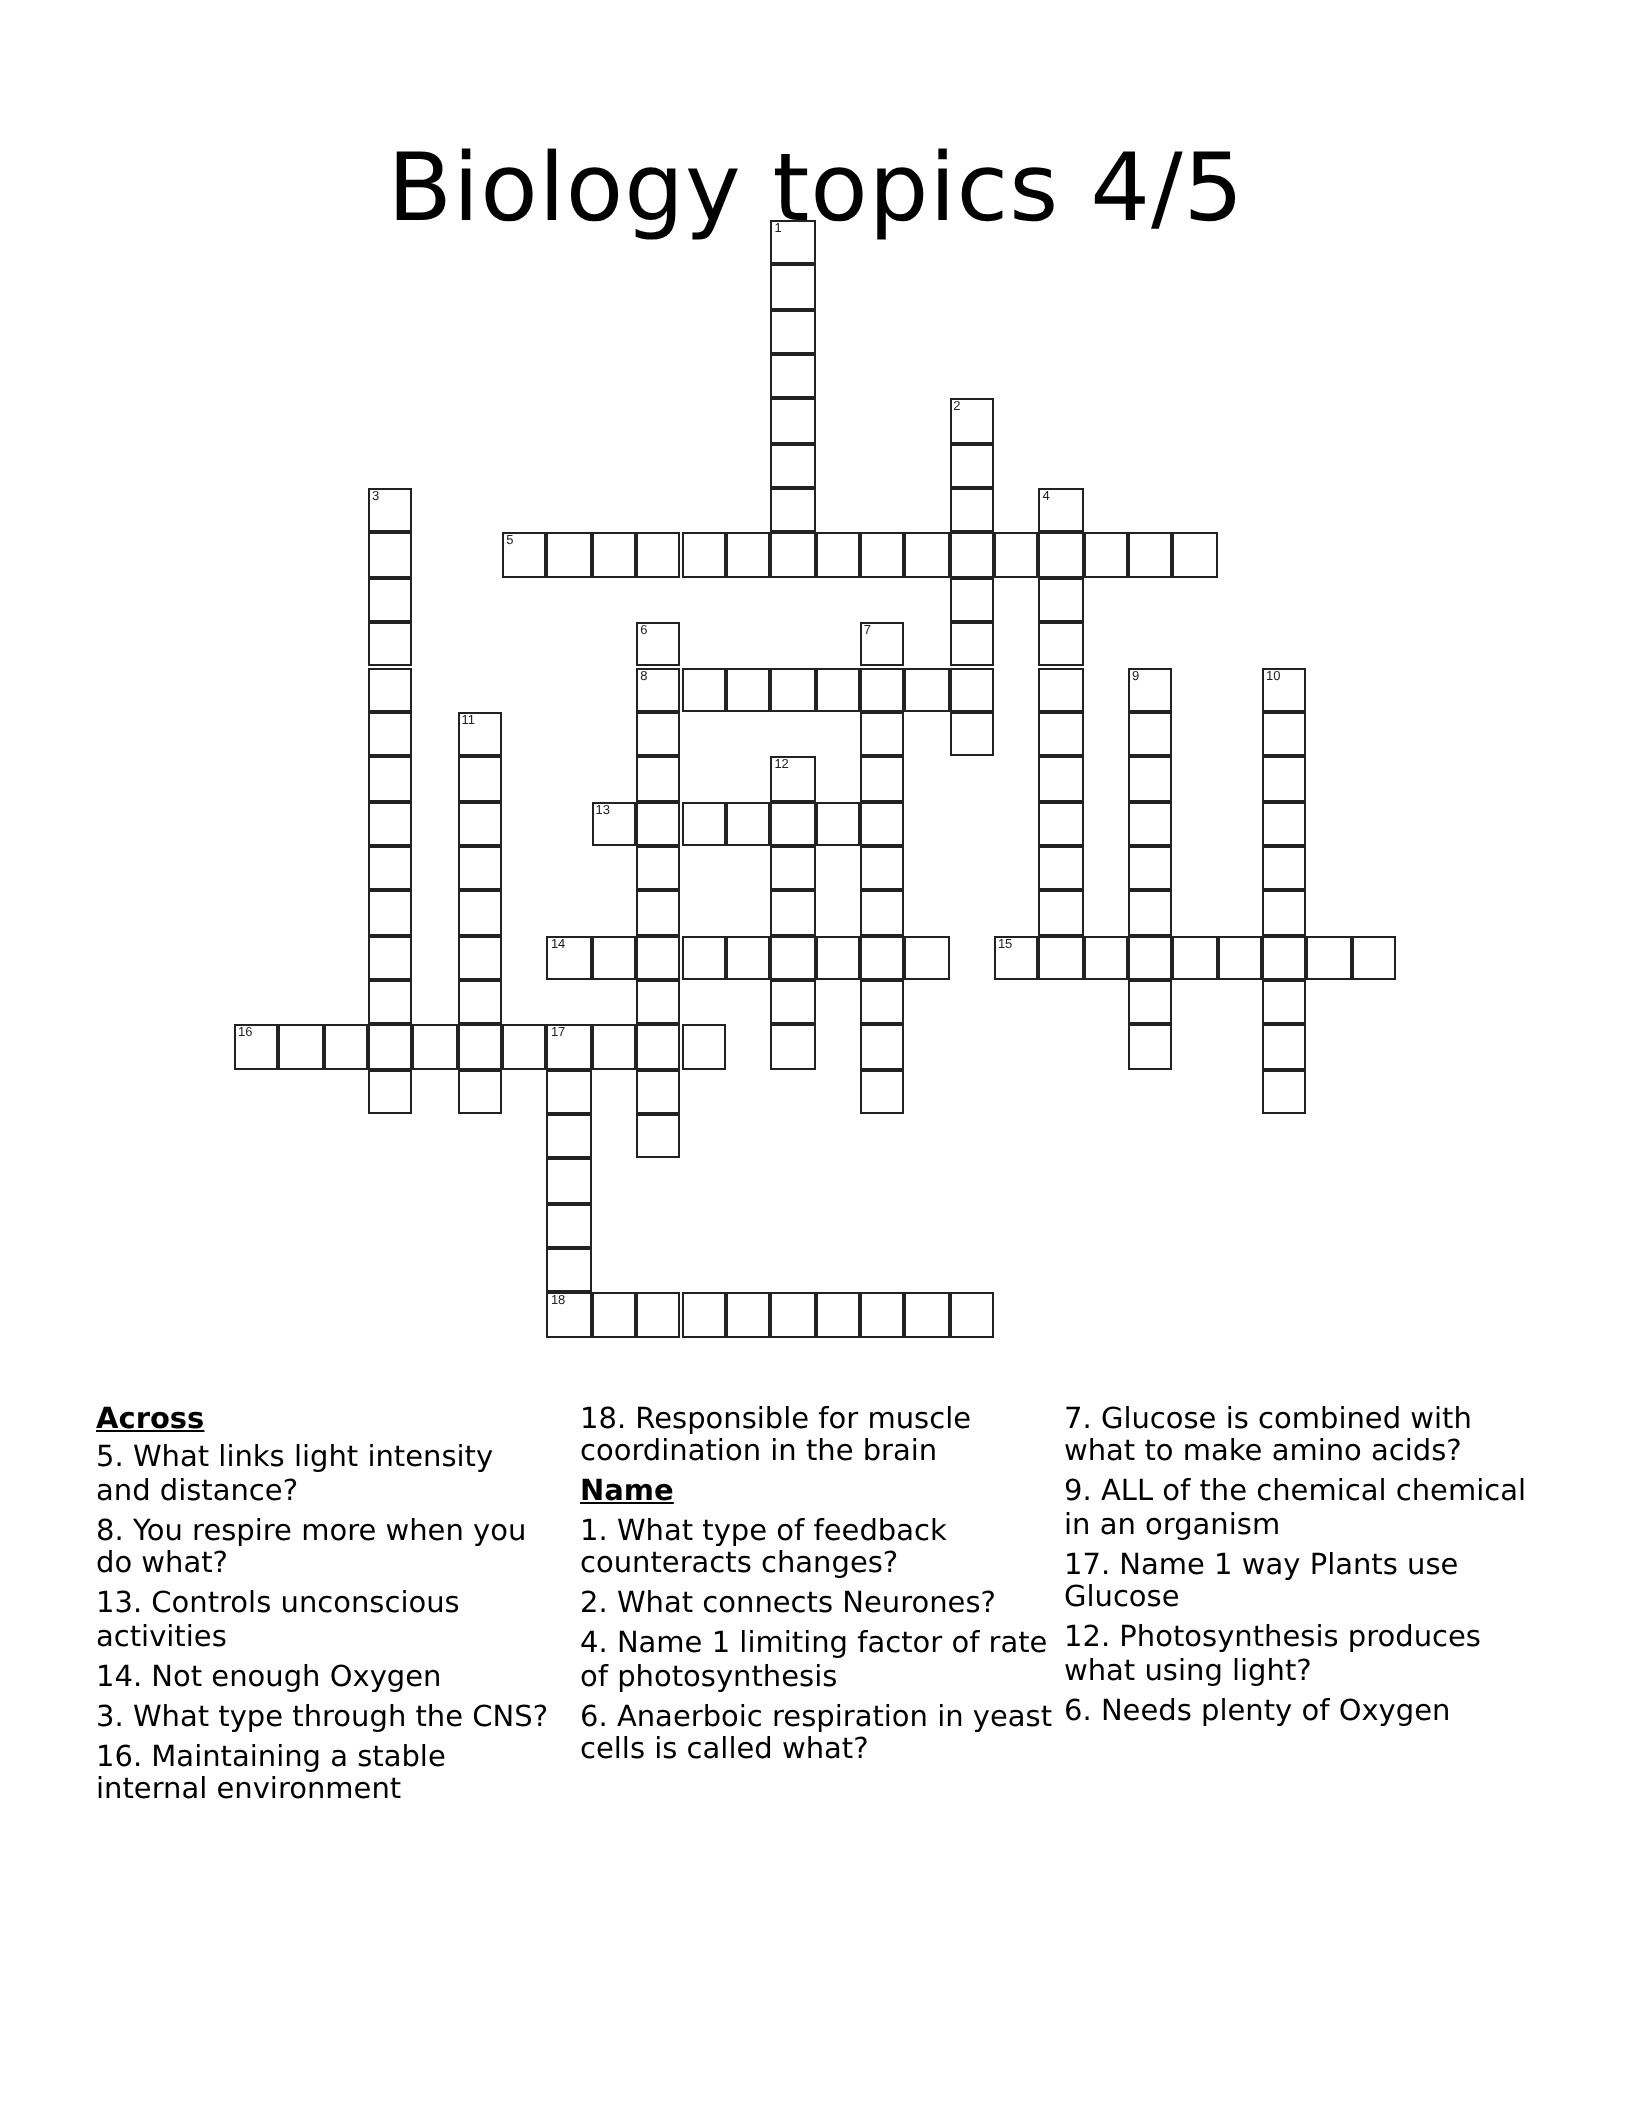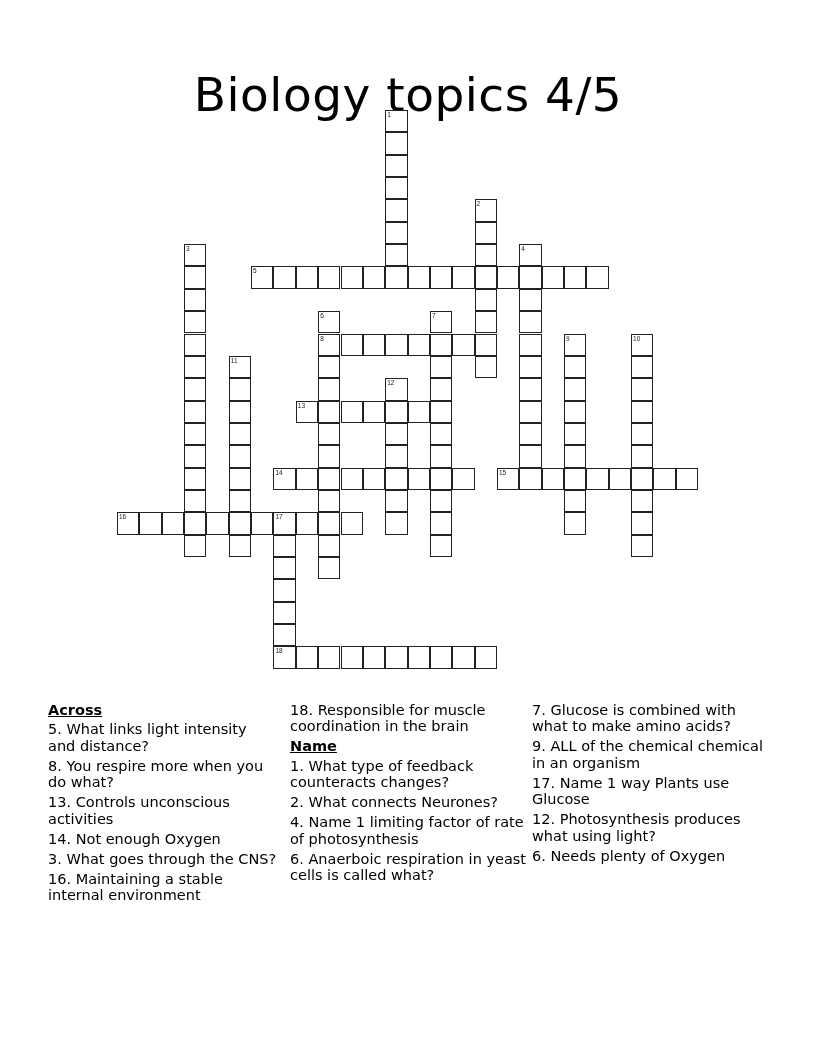--- a/index.html
+++ b/index.html
@@ -222,7 +222,7 @@
   <div class="clue"><b>8.</b><span> You respire more when you do what?</span></div>
   <div class="clue"><b>13.</b><span> Controls unconscious activities</span></div>
   <div class="clue"><b>14.</b><span> Not enough Oxygen</span></div>
-  <div class="clue"><b>3.</b><span> What goes through the CNS?</span></div>
+  <div class="clue"><b>3.</b><span> What type through the CNS?</span></div>
   <div class="clue"><b>16.</b><span> Maintaining a stable internal environment</span></div>
 </div>
 

